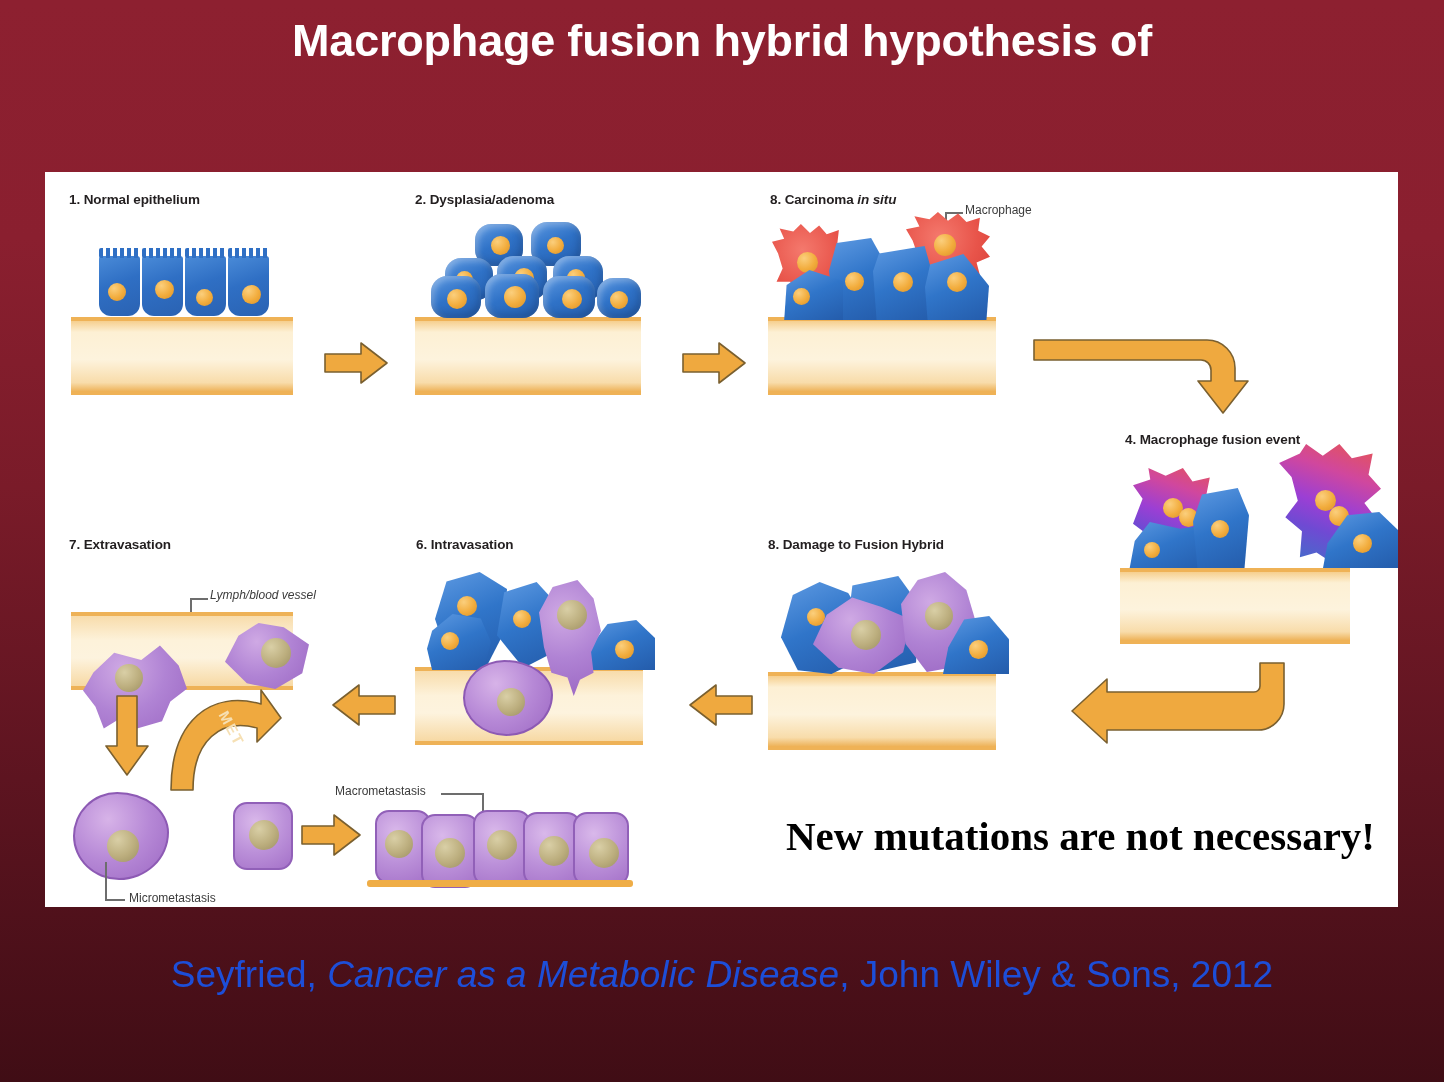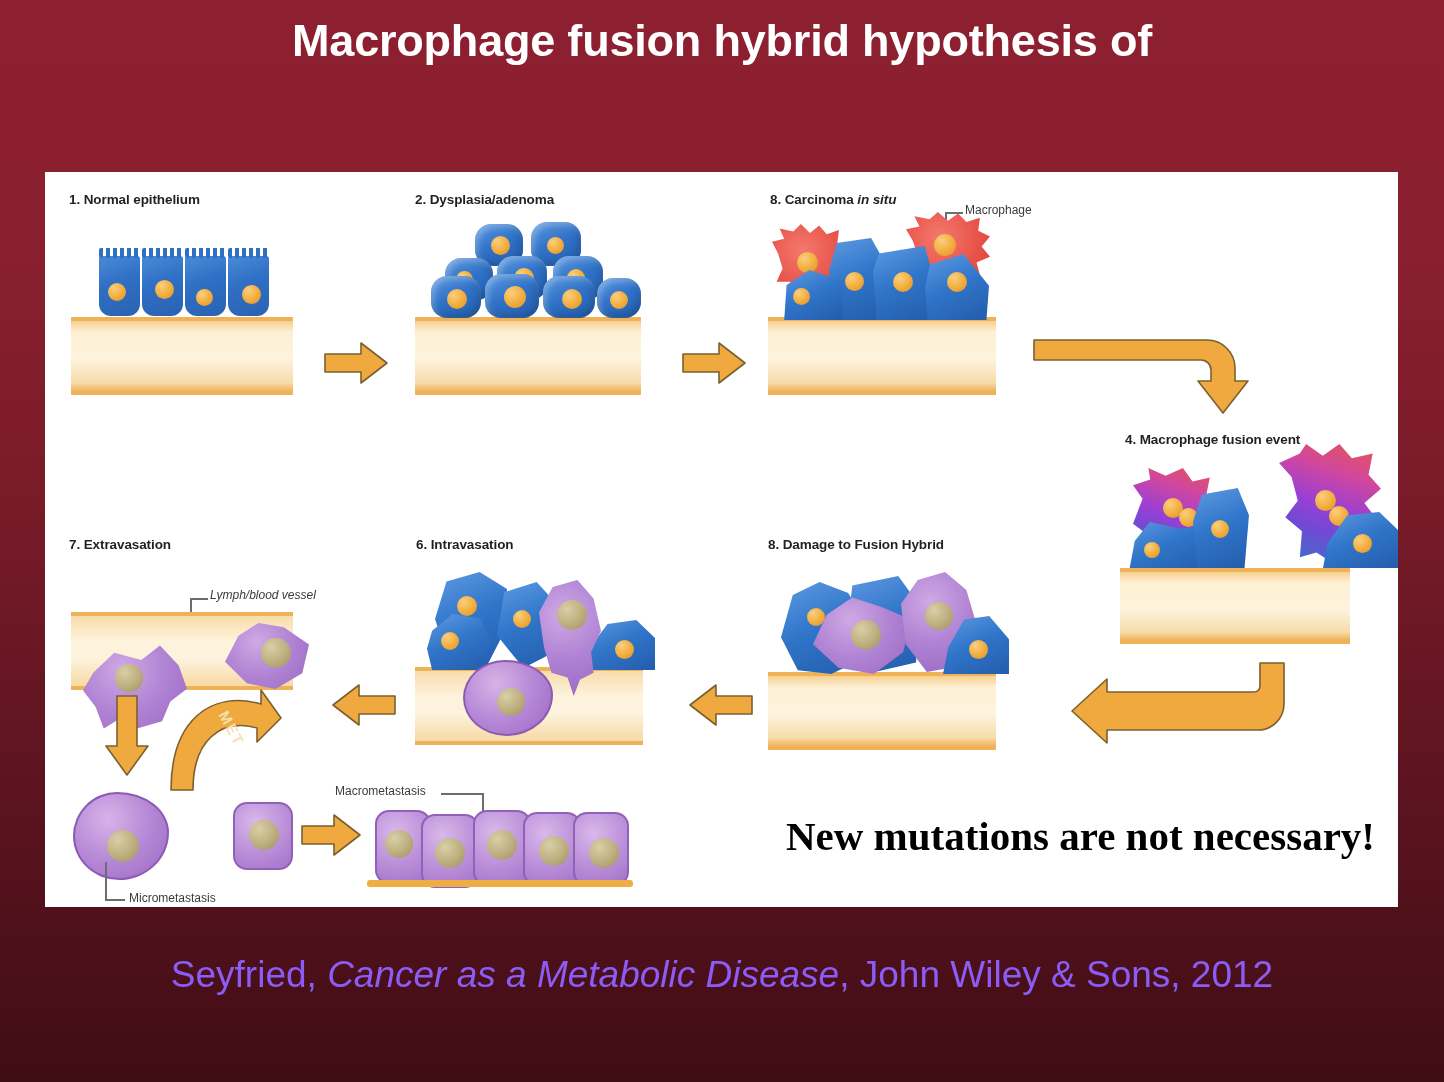--- a/index.html
+++ b/index.html
@@ -21,7 +21,7 @@
   
   .citation{
     position:absolute;left:0;top:951px;width:1444px;text-align:center;
-    color:#8b5cf6;font-size:37px;line-height:48px;white-space:nowrap;
+    color:#1d4ed8;font-size:37px;line-height:48px;white-space:nowrap;
   }
   .citation i{font-style:italic;}
 

